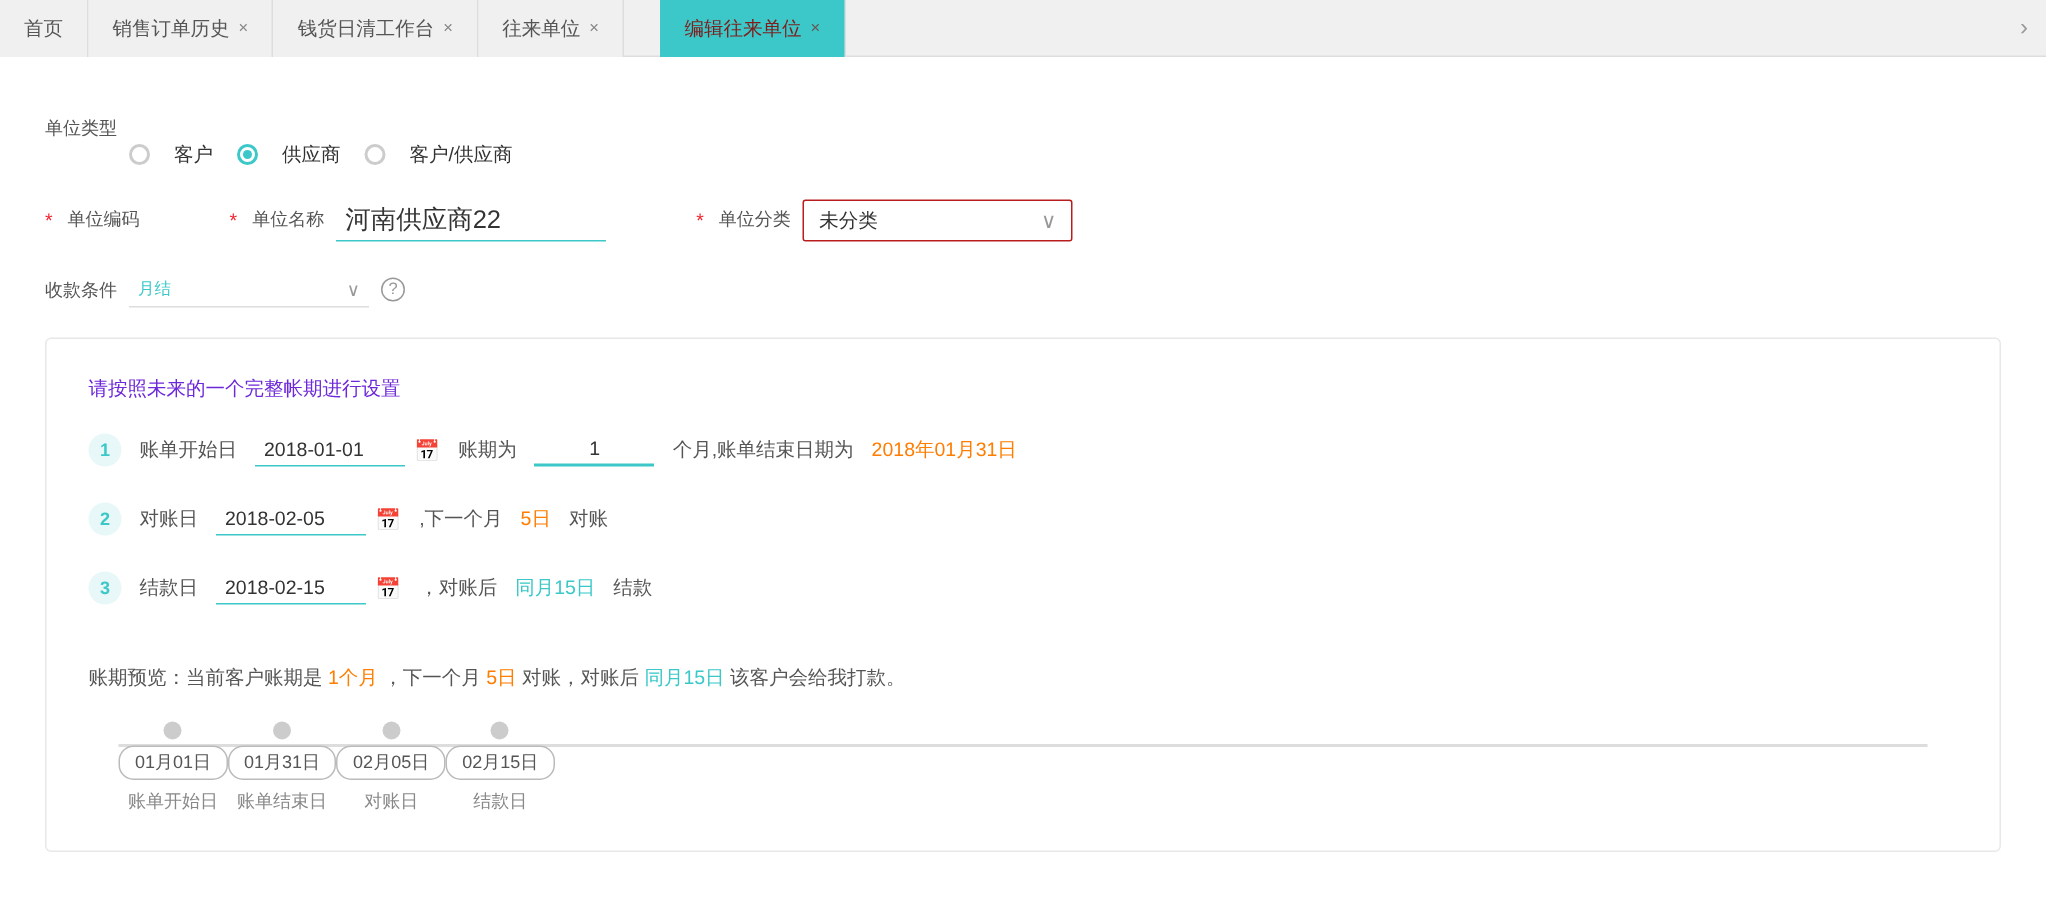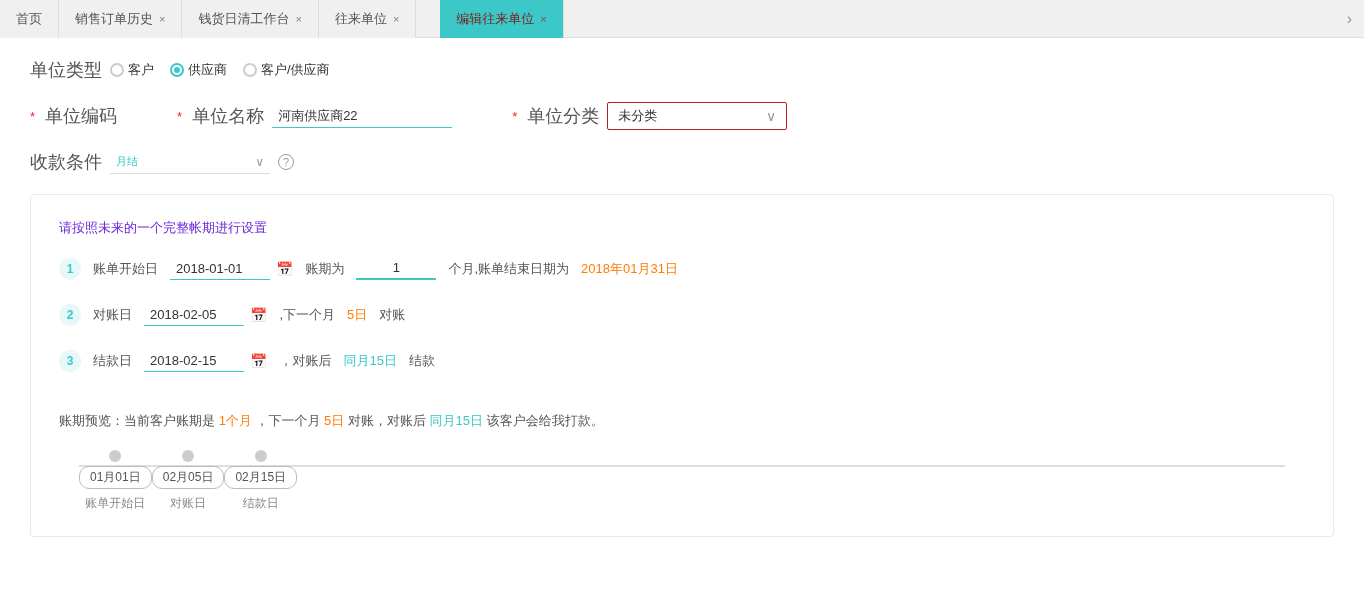--- a/index.html
+++ b/index.html
@@ -70,7 +70,7 @@
     .form-label {
       color: #555;
       white-space: nowrap;
-      font-size: 18px;
+      font-size: 12px;
     }
 
     .required-star {

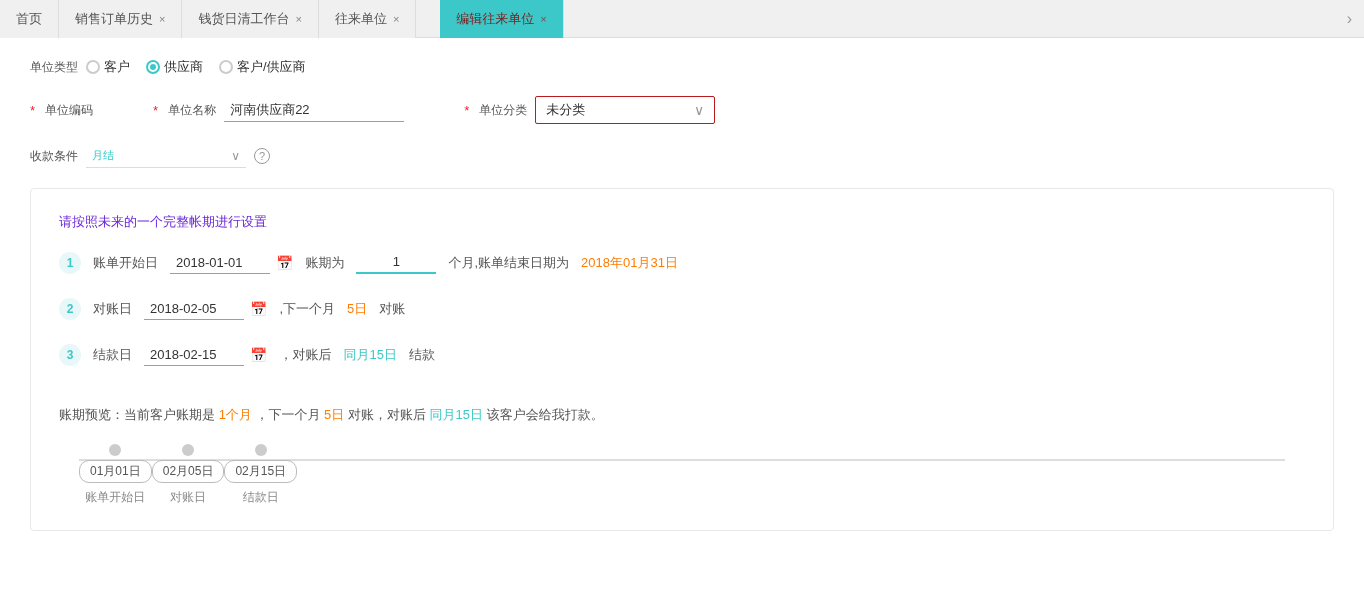--- a/index.html
+++ b/index.html
@@ -87,8 +87,9 @@
     .radio-item {
       display: flex;
       align-items: center;
-      gap: 4px;
-      cursor: pointer;
+      gap: 16px;
+      cursor: pointer;
+      margin-top: 36px;
     }
     .radio-circle {
       width: 14px;

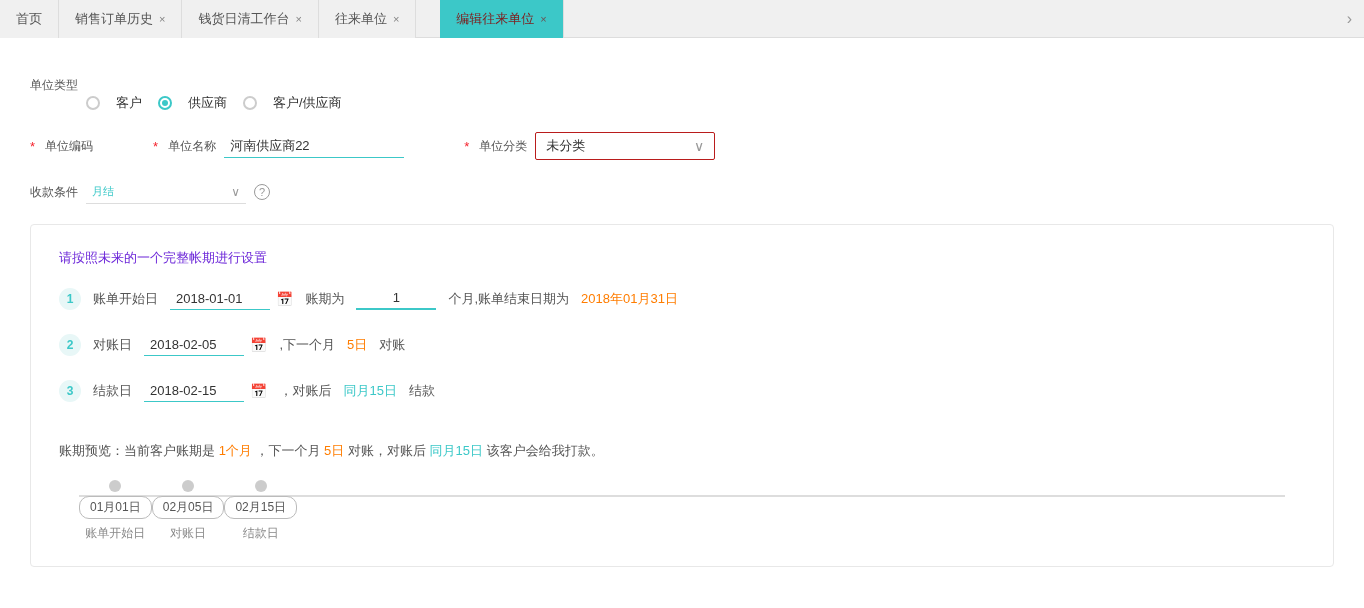--- a/index.html
+++ b/index.html
@@ -116,7 +116,7 @@
       border: none;
       border-bottom: 1px solid #ddd;
       padding: 4px 6px;
-      font-size: 13px;
+      font-size: 17px;
       outline: none;
       color: #333;
       background: transparent;

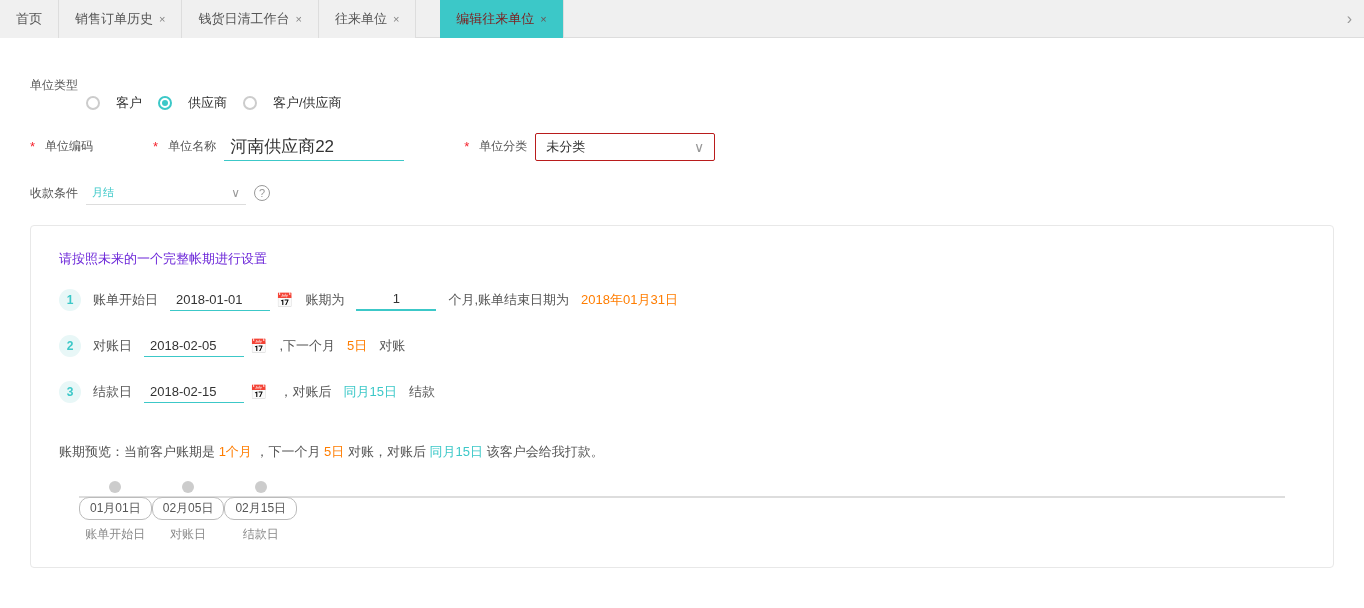--- a/index.html
+++ b/index.html
@@ -468,6 +468,11 @@
         </div>
         <div class="tl-item">
           <div class="tl-dot"></div>
+          <div class="tl-badge">01月31日</div>
+          <div class="tl-caption">账单结束日</div>
+        </div>
+        <div class="tl-item">
+          <div class="tl-dot"></div>
           <div class="tl-badge">02月05日</div>
           <div class="tl-caption">对账日</div>
         </div>

